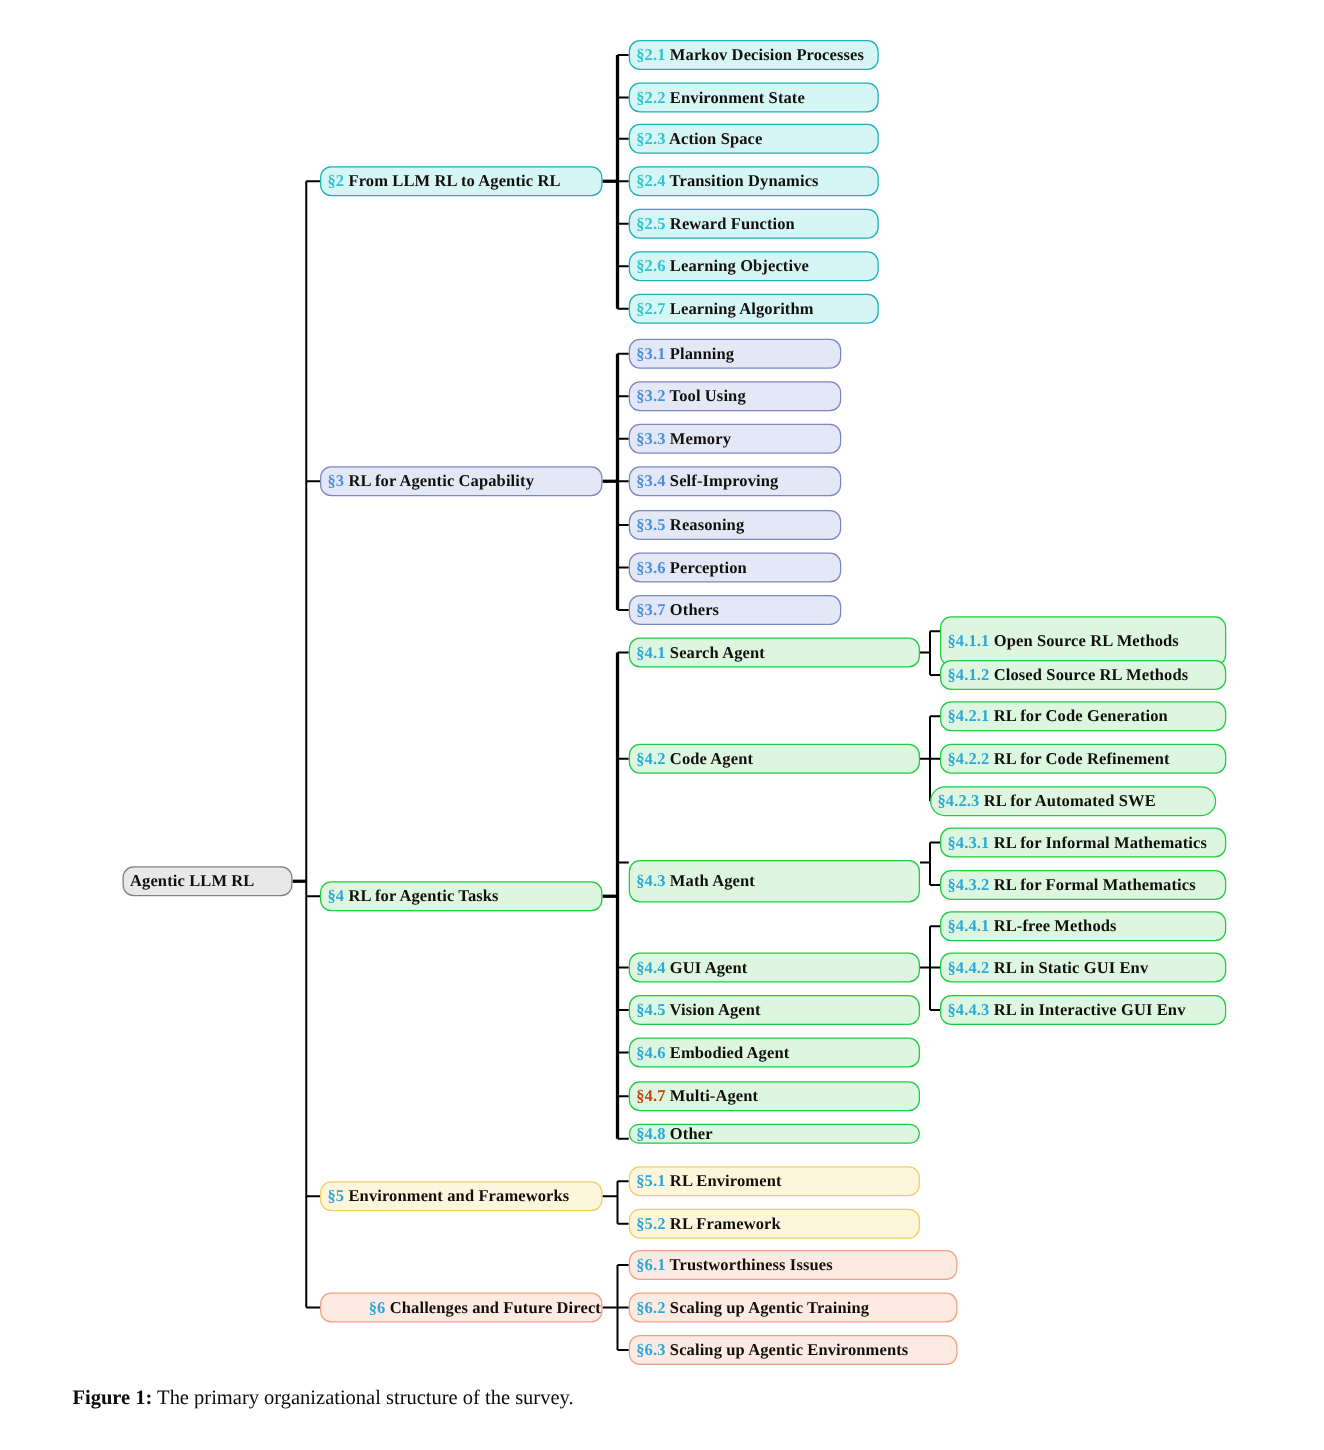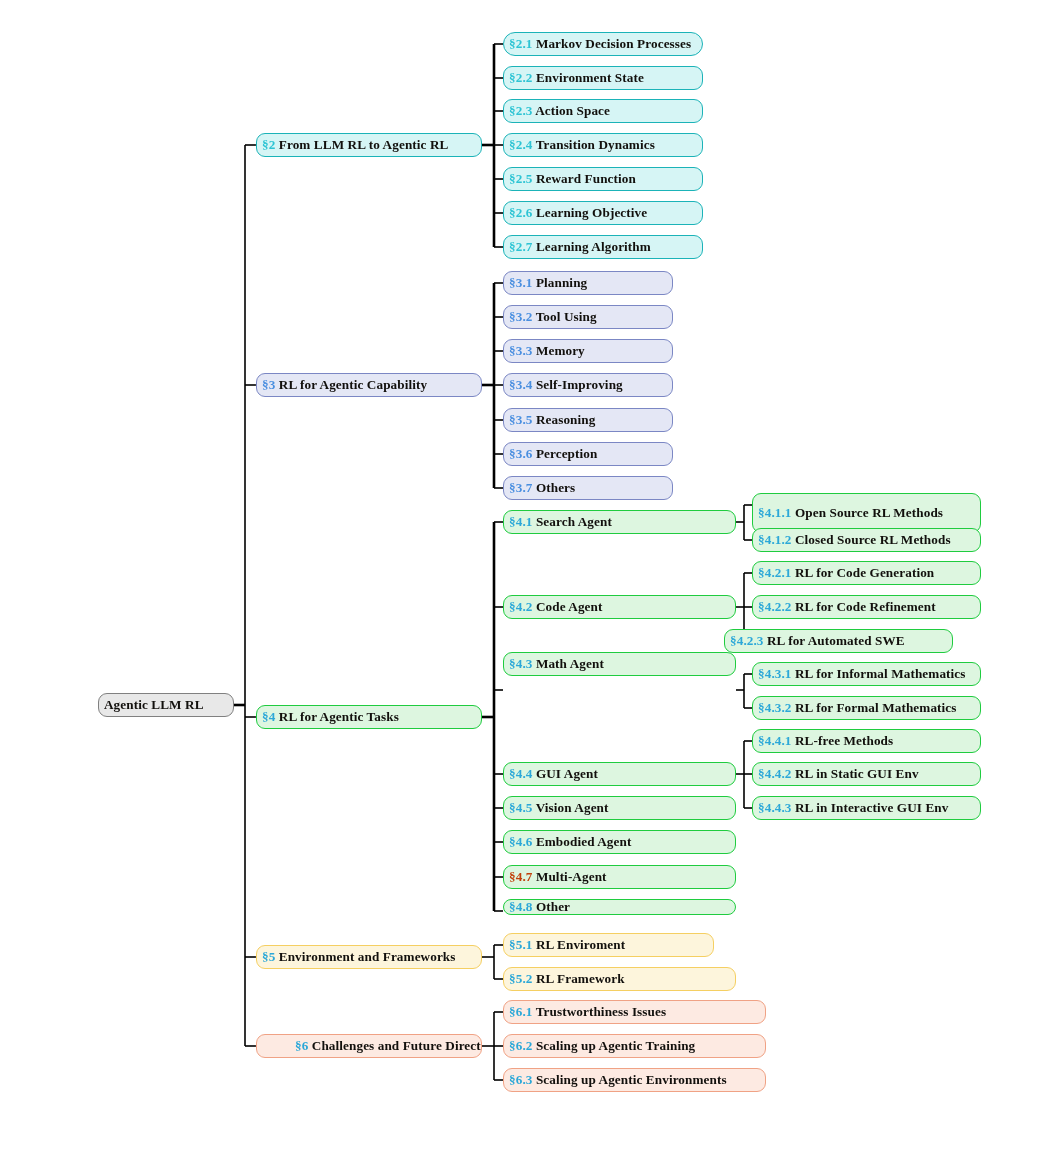--- a/index.html
+++ b/index.html
@@ -162,7 +162,7 @@
       <div class="node-box" style="left: 256px; top: 1034px; width: 226px; height: 24px; border-color: rgb(240, 162, 133); background: rgb(253, 234, 226); padding-left: 38px;">
         <span class="node-label"><span class="secnum" style="color: rgb(44, 168, 216);">§6</span><span class="sec"> Challenges and Future Directions</span></span>
       </div>
-      <div class="node-box" style="left: 503px; top: 32px; width: 200px; height: 24px; border-color: rgb(27, 179, 184); background: rgb(214, 245, 245); border-radius: 12px;">
+      <div class="node-box" style="left: 503px; top: 32px; width: 200px; height: 24px; border-color: rgb(27, 179, 184); background: rgb(214, 245, 245);">
         <span class="node-label"><span class="secnum" style="color: rgb(46, 196, 212);">§2.1</span><span class="sec"> Markov Decision Processes</span></span>
       </div>
       <div class="node-box" style="left: 503px; top: 66px; width: 200px; height: 24px; border-color: rgb(27, 179, 184); background: rgb(214, 245, 245);">

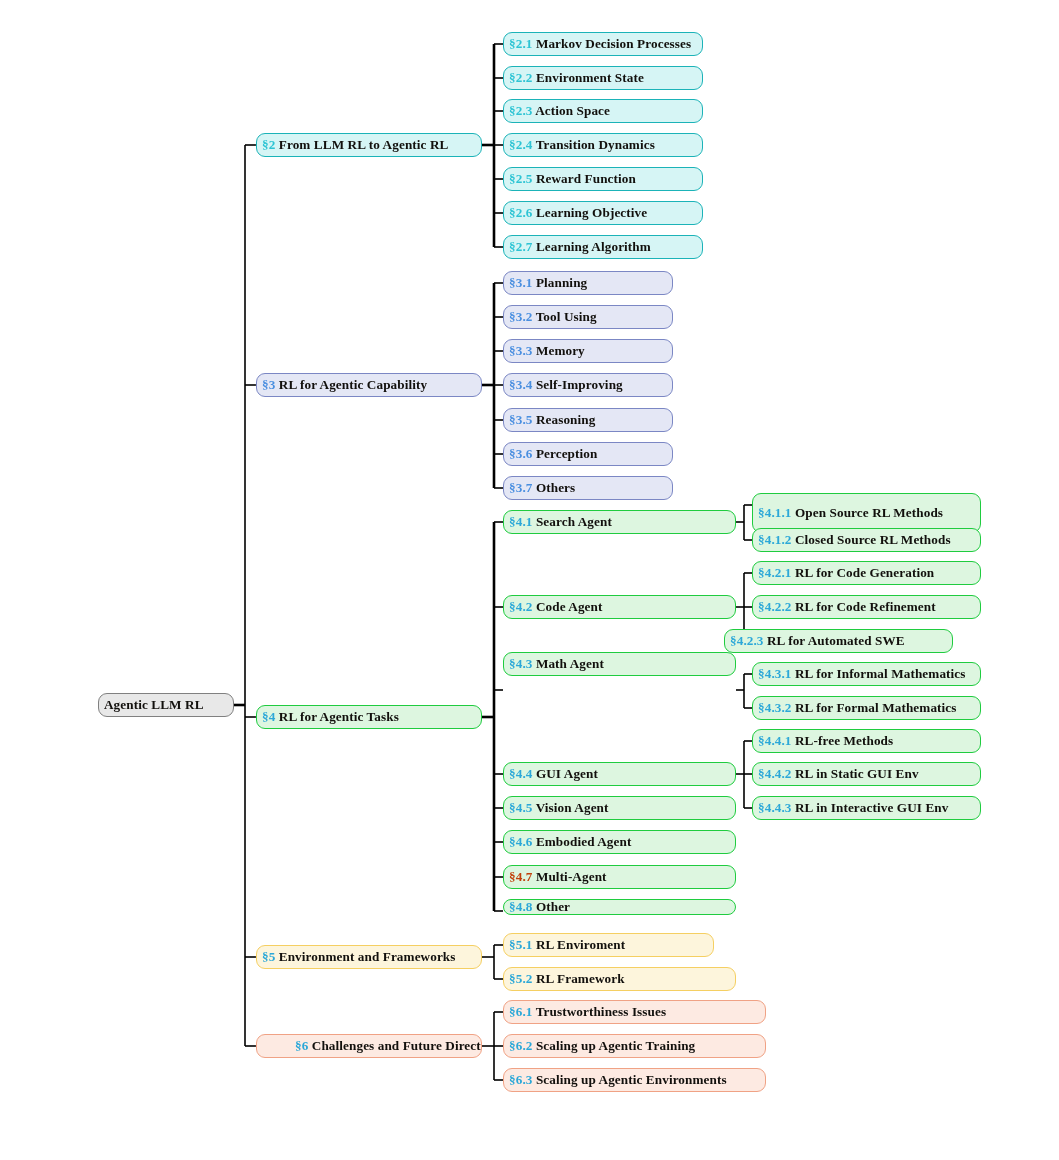--- a/index.html
+++ b/index.html
@@ -222,7 +222,7 @@
       <div class="node-box" style="left: 752px; top: 595px; width: 229px; height: 24px; border-color: rgb(31, 204, 63); background: rgb(221, 246, 224);">
         <span class="node-label"><span class="secnum" style="color: rgb(44, 168, 216);">§4.2.2</span><span class="sec"> RL for Code Refinement</span></span>
       </div>
-      <div class="node-box" style="left: 724px; top: 629px; width: 229px; height: 24px; border-color: rgb(31, 204, 63); background: rgb(221, 246, 224);">
+      <div class="node-box" style="left: 744px; top: 629px; width: 229px; height: 24px; border-color: rgb(31, 204, 63); background: rgb(221, 246, 224); border-radius: 12px;">
         <span class="node-label"><span class="secnum" style="color: rgb(44, 168, 216);">§4.2.3</span><span class="sec"> RL for Automated SWE</span></span>
       </div>
       <div class="node-box" style="left: 503px; top: 652px; width: 233px; height: 24px; border-color: rgb(31, 204, 63); background: rgb(221, 246, 224);">

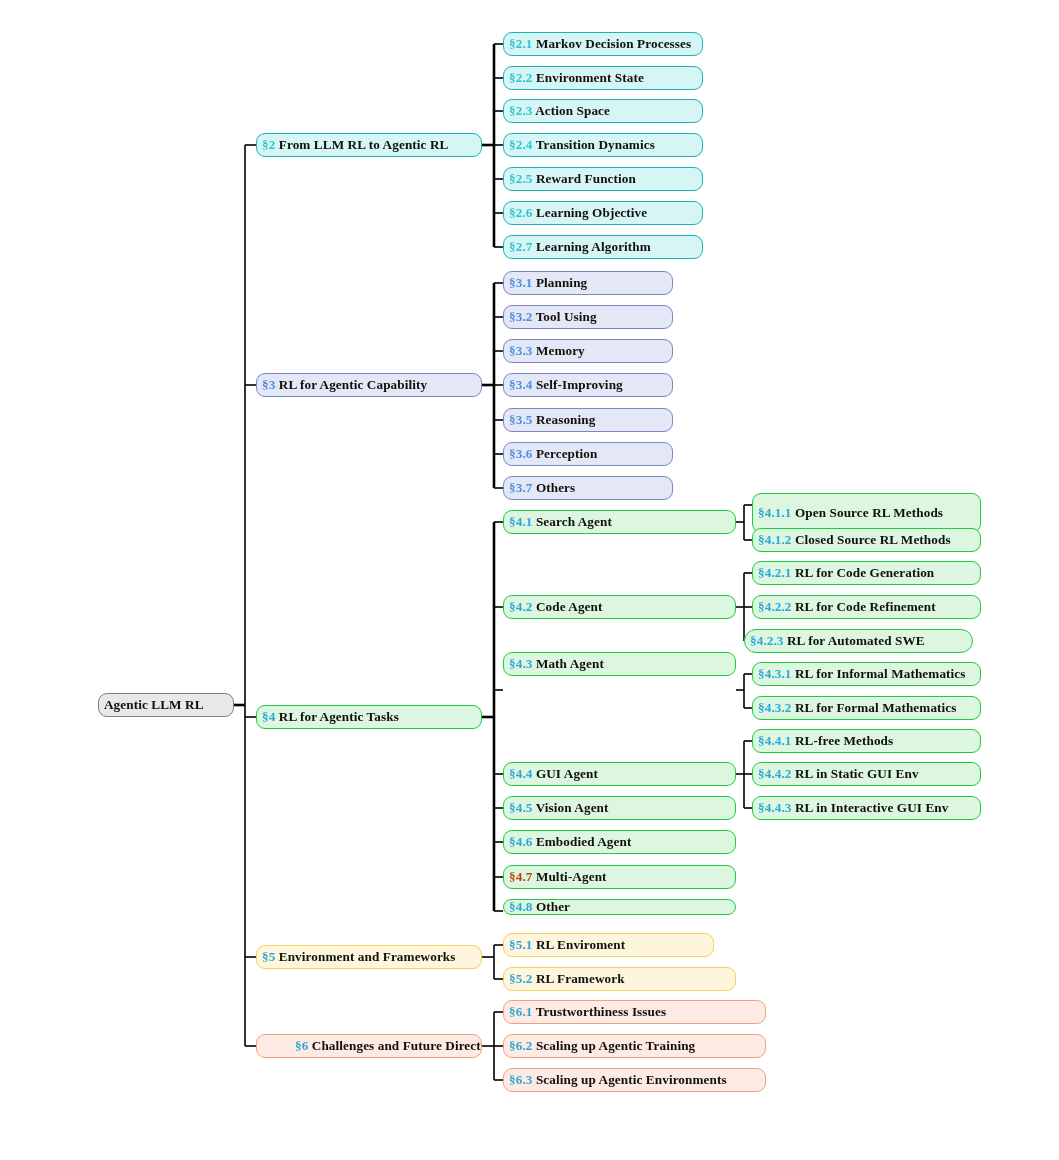--- a/index.html
+++ b/index.html
@@ -225,7 +225,7 @@
       <div class="node-box" style="left: 744px; top: 629px; width: 229px; height: 24px; border-color: rgb(31, 204, 63); background: rgb(221, 246, 224); border-radius: 12px;">
         <span class="node-label"><span class="secnum" style="color: rgb(44, 168, 216);">§4.2.3</span><span class="sec"> RL for Automated SWE</span></span>
       </div>
-      <div class="node-box" style="left: 503px; top: 652px; width: 233px; height: 24px; border-color: rgb(31, 204, 63); background: rgb(221, 246, 224);">
+      <div class="node-box" style="left: 503px; top: 688px; width: 233px; height: 34px; border-color: rgb(31, 204, 63); background: rgb(221, 246, 224);">
         <span class="node-label"><span class="secnum" style="color: rgb(44, 168, 216);">§4.3</span><span class="sec"> Math Agent</span></span>
       </div>
       <div class="node-box" style="left: 752px; top: 662px; width: 229px; height: 24px; border-color: rgb(31, 204, 63); background: rgb(221, 246, 224);">

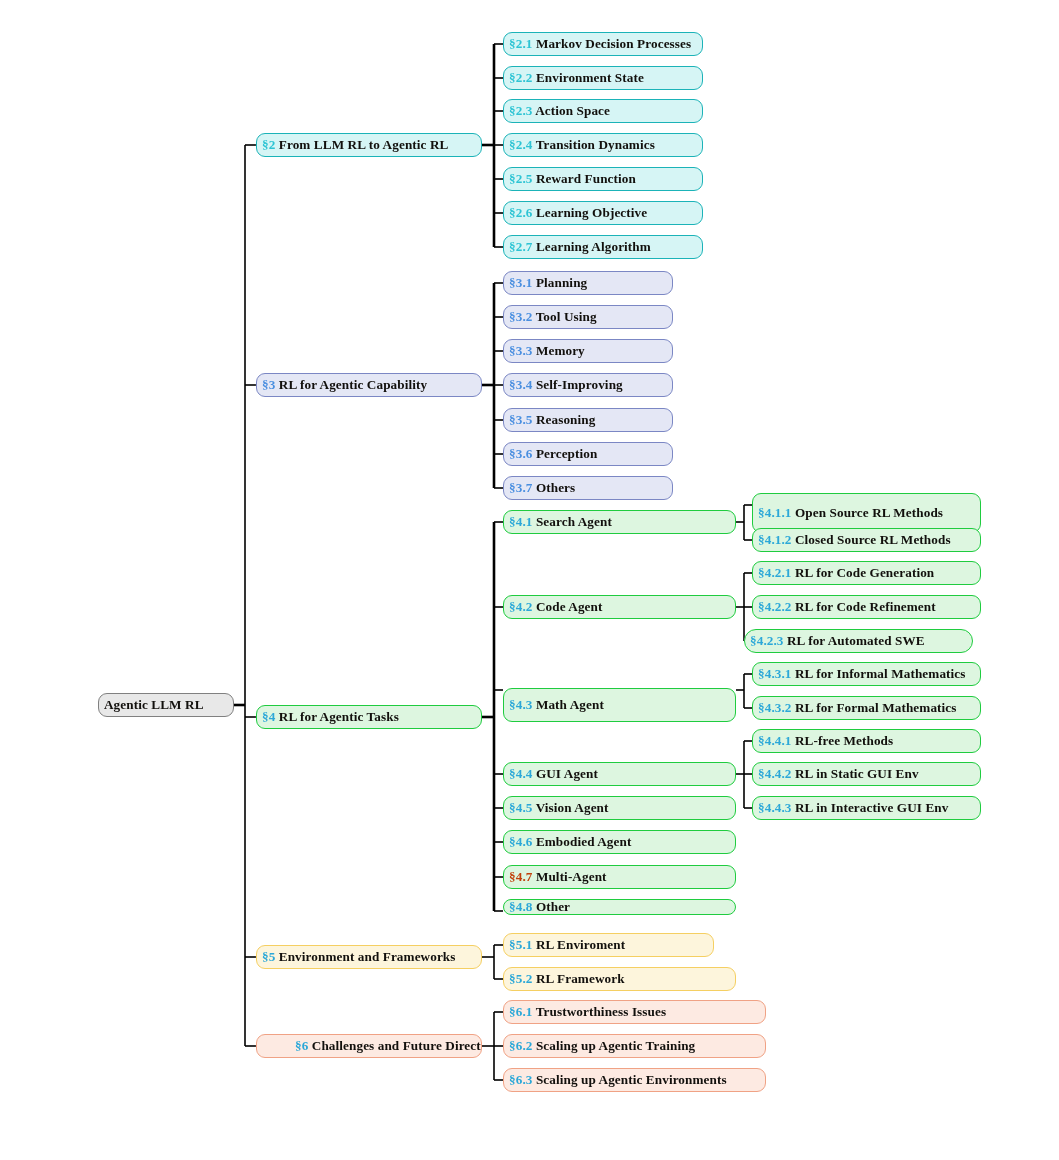--- a/index.html
+++ b/index.html
@@ -258,7 +258,7 @@
       <div class="node-box" style="left: 503px; top: 899px; width: 233px; height: 16px; border-color: rgb(31, 204, 63); background: rgb(221, 246, 224);">
         <span class="node-label"><span class="secnum" style="color: rgb(44, 168, 216);">§4.8</span><span class="sec"> Other</span></span>
       </div>
-      <div class="node-box" style="left: 503px; top: 933px; width: 211px; height: 24px; border-color: rgb(245, 207, 98); background: rgb(253, 245, 220);">
+      <div class="node-box" style="left: 503px; top: 933px; width: 233px; height: 24px; border-color: rgb(245, 207, 98); background: rgb(253, 245, 220);">
         <span class="node-label"><span class="secnum" style="color: rgb(44, 168, 216);">§5.1</span><span class="sec"> RL Enviroment</span></span>
       </div>
       <div class="node-box" style="left: 503px; top: 967px; width: 233px; height: 24px; border-color: rgb(245, 207, 98); background: rgb(253, 245, 220);">

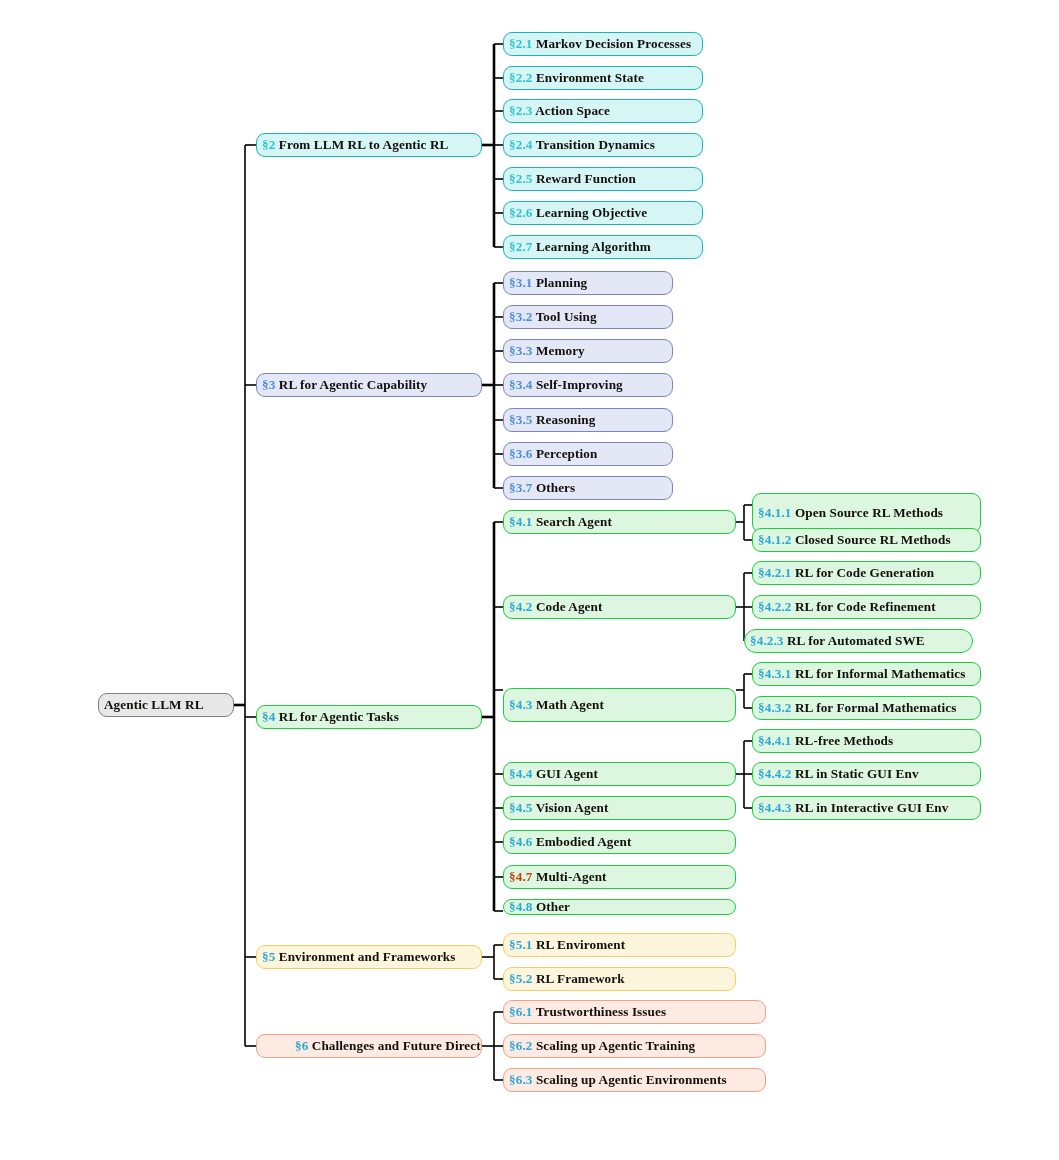--- a/index.html
+++ b/index.html
@@ -275,6 +275,9 @@
       </div>
     </div>
 
+  <div class="caption">
+    <b>Figure 1:</b><span> The primary organizational structure of the survey.</span>
+  </div>
 
 </div>
 

